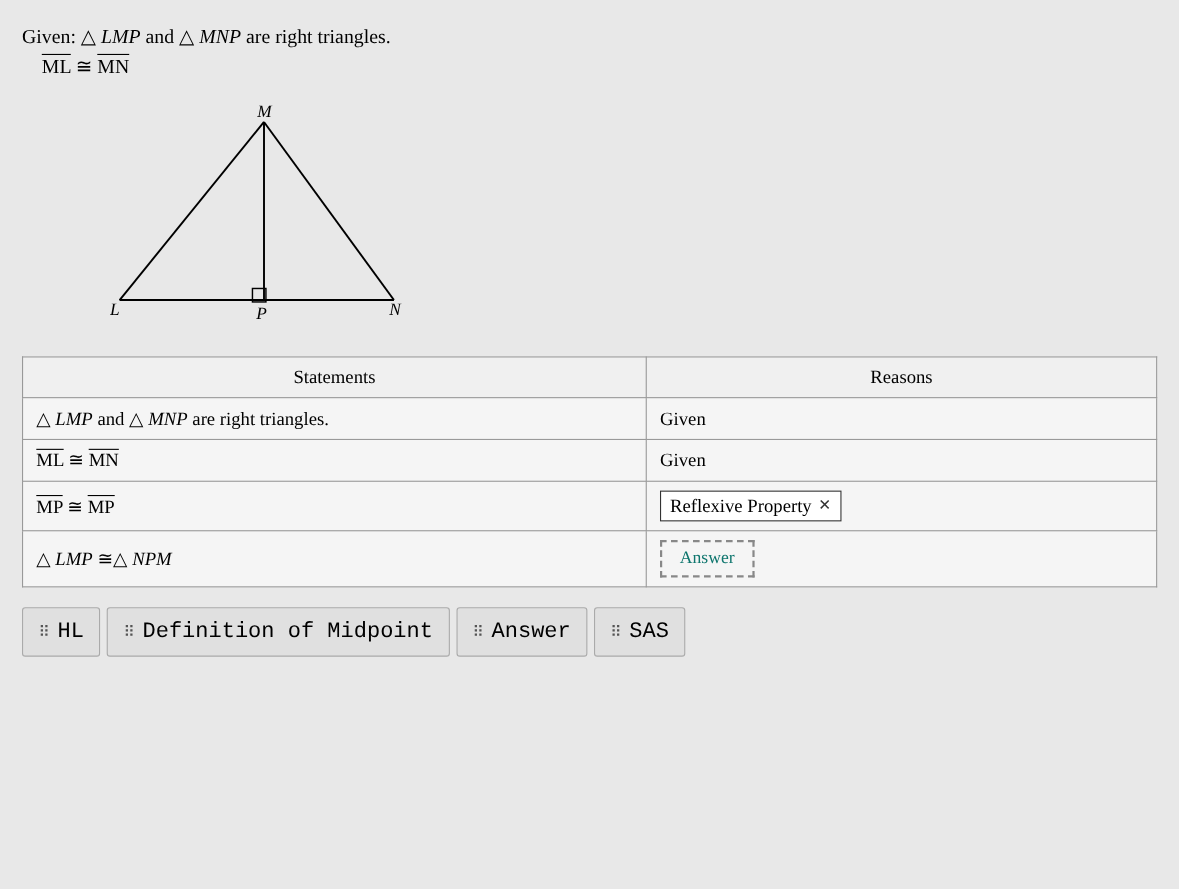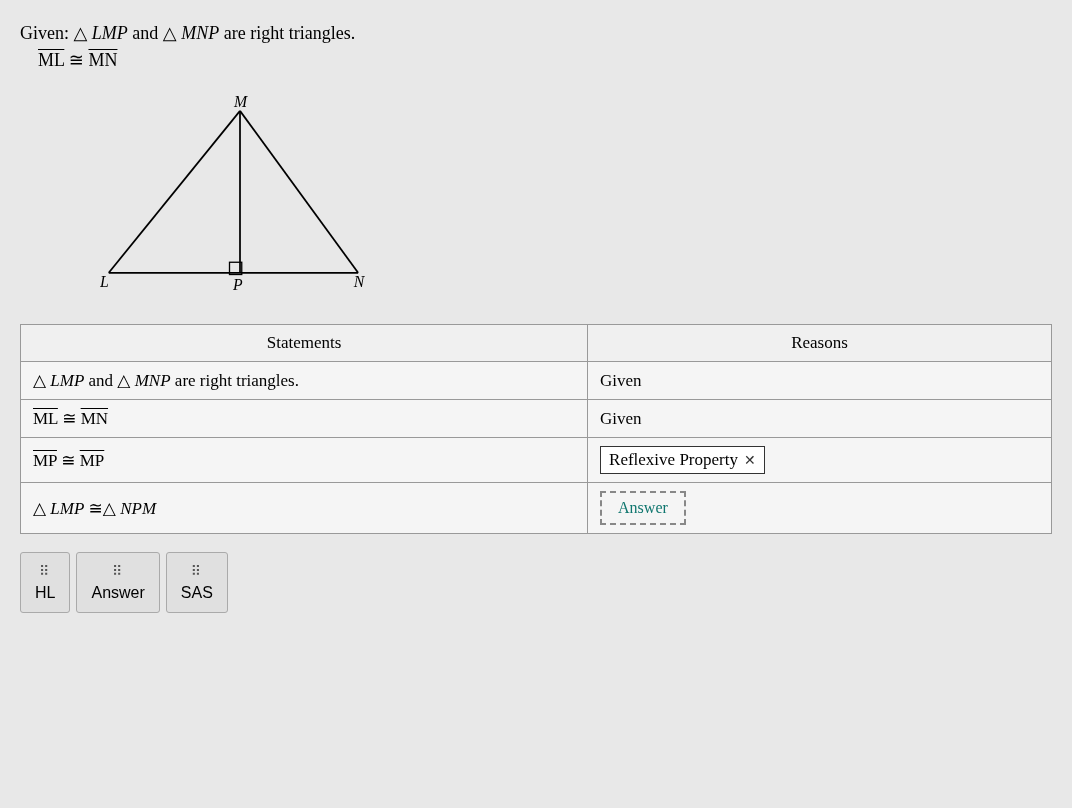--- a/index.html
+++ b/index.html
@@ -122,10 +122,9 @@
       background: #e0e0e0;
       border: 1px solid #aaa;
       border-radius: 3px;
-      font-family: Liberation Sans, sans-serif;
-      font-size: 16px;
+      font-family: Liberation Mono, monospace;
+      font-size: 20px;
       cursor: pointer;
-      flex-direction: column;
     }
 
     .drag-dots {

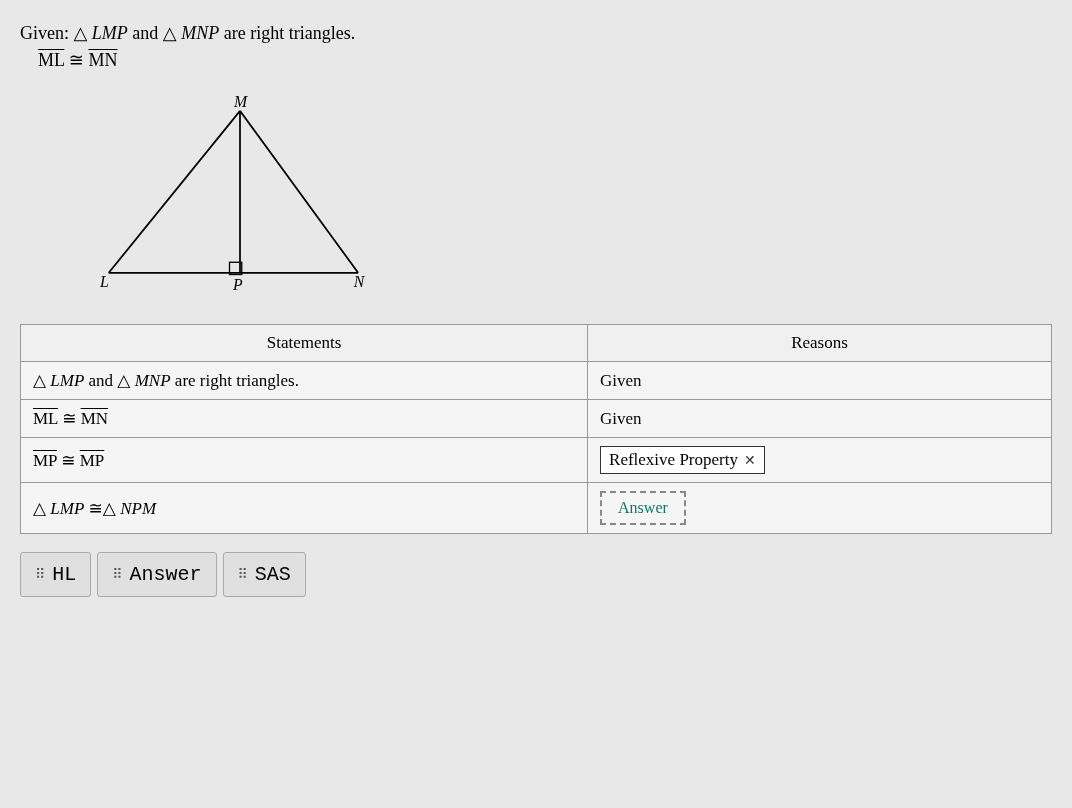--- a/index.html
+++ b/index.html
@@ -234,6 +234,10 @@
     </button>
     <button class="toolbar-btn">
       <span class="drag-dots"></span>
+      <span>Definition of Midpoint</span>
+    </button>
+    <button class="toolbar-btn">
+      <span class="drag-dots"></span>
       <span>Answer</span>
     </button>
     <button class="toolbar-btn">

